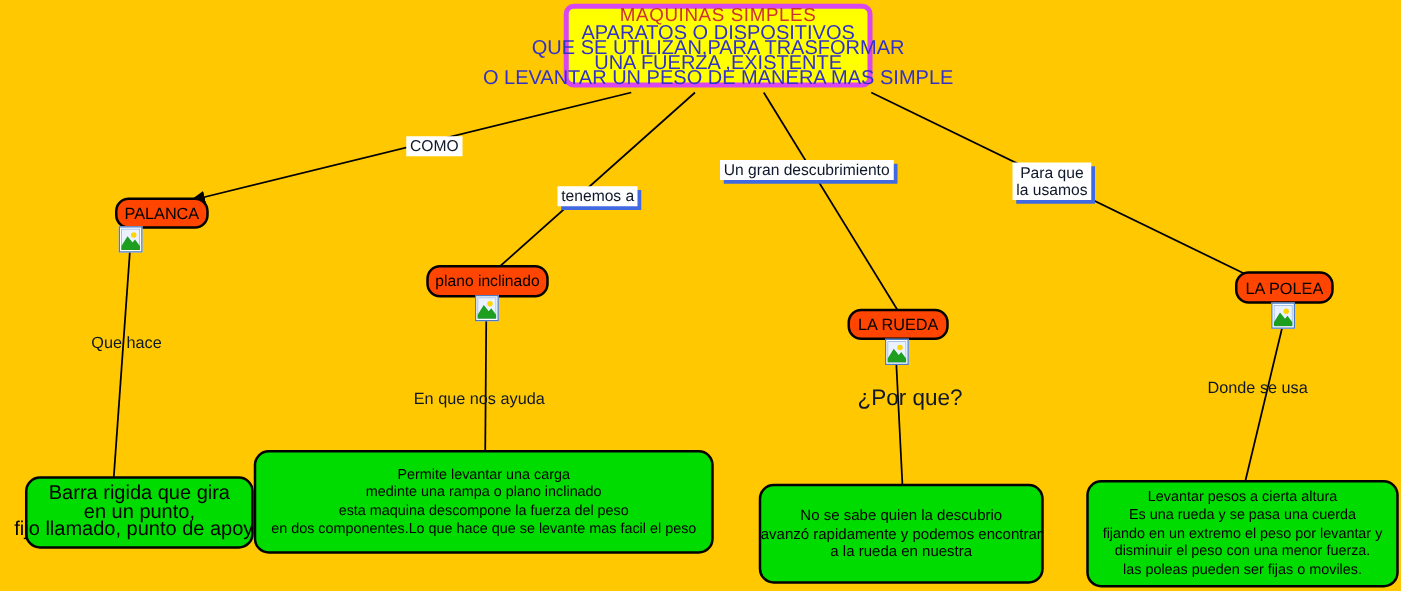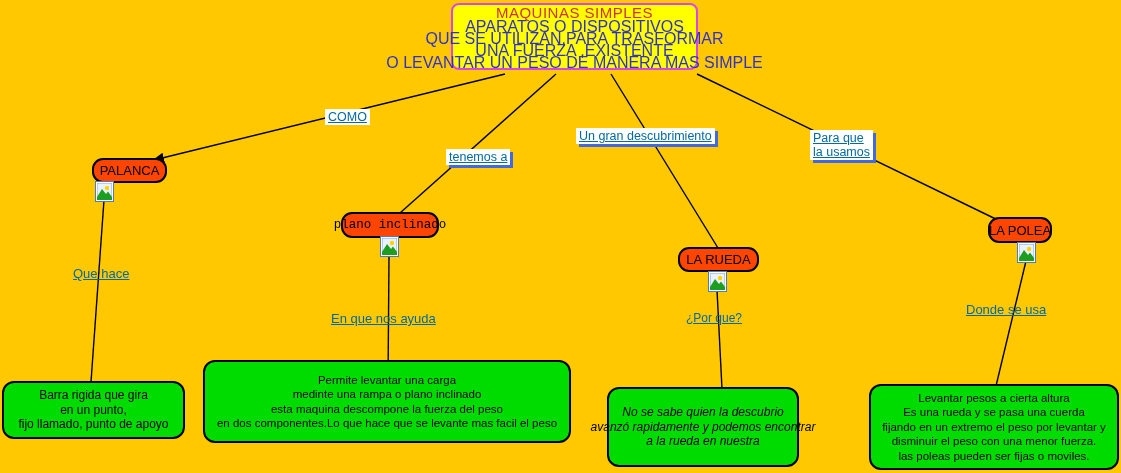--- a/index.html
+++ b/index.html
@@ -13,7 +13,7 @@
   
   .root-node{
     left:451px;top:3px;width:247px;height:67px;
-    background:#FFFF00;border:2px solid #d946ef;border-radius:8px;
+    background:#FFFF00;border:4px solid #d946ef;border-radius:8px;
     display:flex;flex-direction:column;align-items:center;justify-content:center;
     text-align:center;padding:1px 2px;
   }

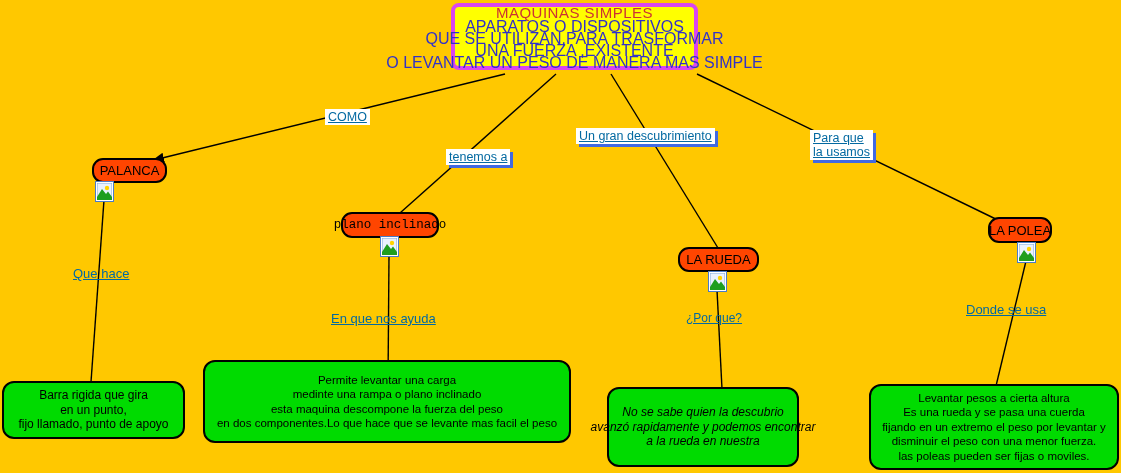--- a/index.html
+++ b/index.html
@@ -37,7 +37,7 @@
   .i-rueda{left:708px;top:271px;}
   .i-polea{left:1017px;top:242px;}
   
-  .lbl{font-size:12.5px;color:#0369a1;white-space:nowrap;line-height:14px;text-decoration:underline;}
+  .lbl{font-size:12.5px;color:#0f172a;white-space:nowrap;text-align:center;line-height:14px;}
   .boxed{background:#FFFFFF;padding:1px 3px;}
   .shadowed{box-shadow:3px 3px 0 #4169E1;}
   .l-como{left:325px;top:109px;}

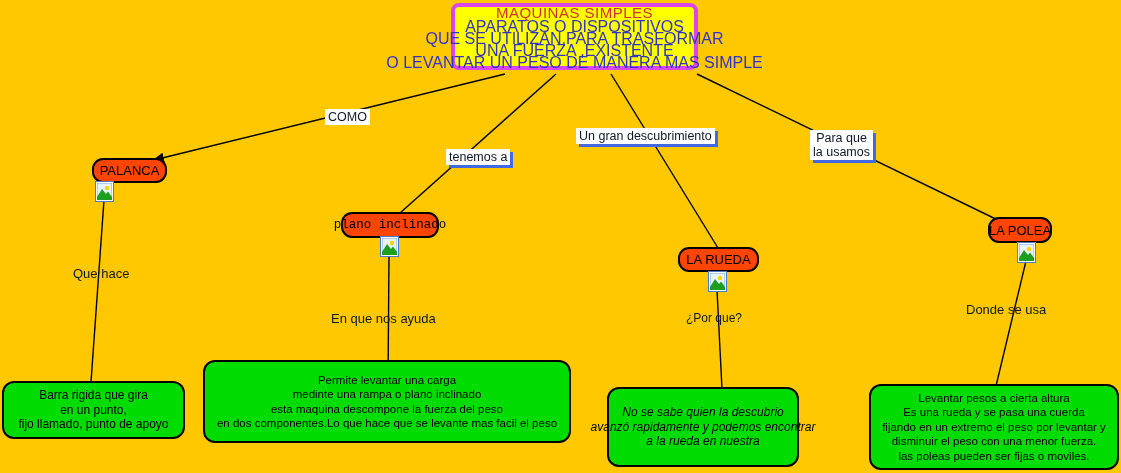--- a/index.html
+++ b/index.html
@@ -26,7 +26,7 @@
     color:#000;font-size:13px;white-space:nowrap;
   }
   .t-palanca{left:67px;top:158px;width:75px;height:25px;margin-left:25px;}
-  .t-plano{left:341px;top:212px;width:98px;height:26px;font-size:12.5px;font-family:Liberation Mono, monospace;}
+  .t-plano{left:341px;top:212px;width:98px;height:26px;font-size:12.5px;}
   .t-rueda{left:678px;top:247px;width:81px;height:25px;text-align:center;}
   .t-polea{left:988px;top:217px;width:64px;height:26px;}
   

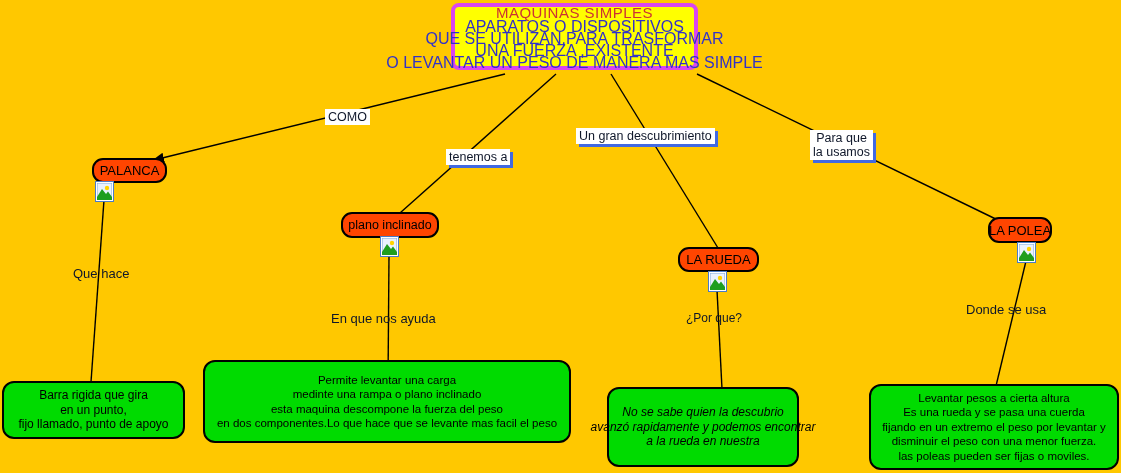--- a/index.html
+++ b/index.html
@@ -28,7 +28,7 @@
   .t-palanca{left:67px;top:158px;width:75px;height:25px;margin-left:25px;}
   .t-plano{left:341px;top:212px;width:98px;height:26px;font-size:12.5px;}
   .t-rueda{left:678px;top:247px;width:81px;height:25px;text-align:center;}
-  .t-polea{left:988px;top:217px;width:64px;height:26px;}
+  .t-polea{left:988px;top:217px;width:79px;height:26px;}
   
   .img-icon{width:19px;height:21px;background:#fff;border:1px solid #4A7BC8;
     display:flex;align-items:center;justify-content:center;cursor:pointer;}

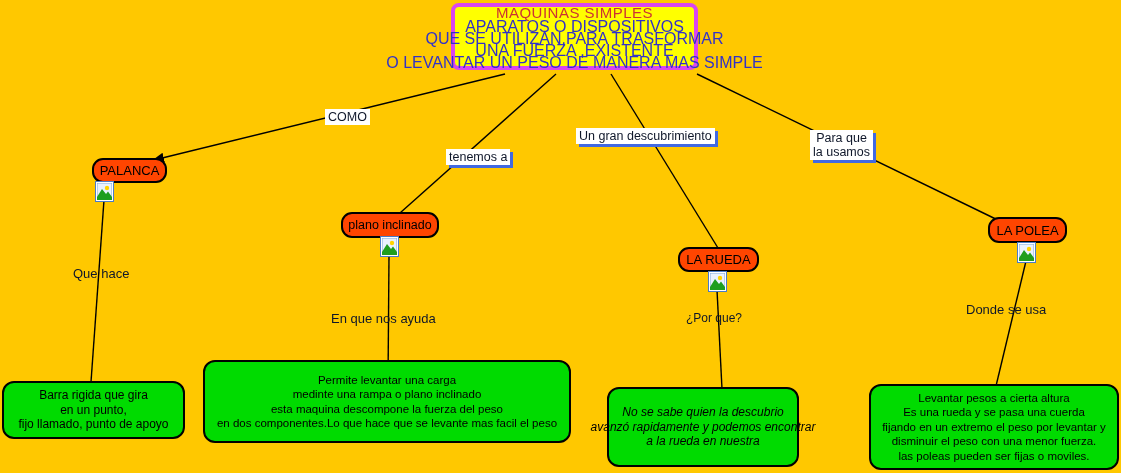--- a/index.html
+++ b/index.html
@@ -46,7 +46,7 @@
   .l-paraque{left:810px;top:130px;}
   .l-quehace{left:73px;top:239px;font-size:13px;margin-top:28px;}
   .l-enque{left:331px;top:312px;font-size:13px;}
-  .l-porque{left:686px;top:311px;font-size:12px;}
+  .l-porque{left:686px;top:311px;font-size:18px;}
   .l-donde{left:966px;top:303px;font-size:13px;}
   
   .desc{

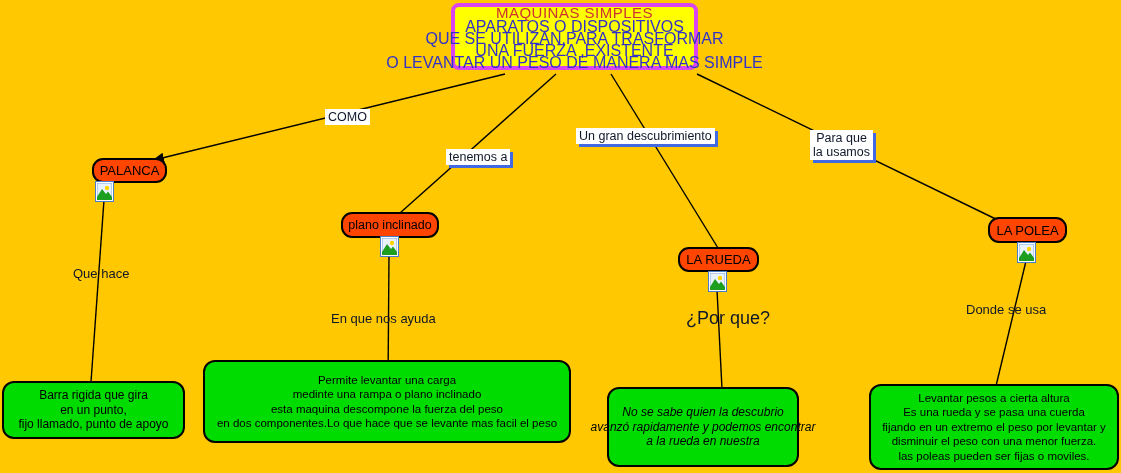--- a/index.html
+++ b/index.html
@@ -55,7 +55,7 @@
     text-align:center;color:#000;font-size:11.5px;line-height:14.5px;
   }
   .desc div{white-space:nowrap;}
-  .d-palanca{left:2px;top:381px;width:183px;height:58px;font-size:12px;}
+  .d-palanca{left:20px;top:381px;width:183px;height:58px;font-size:16px;}
   .d-plano{left:203px;top:360px;width:368px;height:83px;}
   .d-rueda{left:607px;top:387px;width:192px;height:80px;font-size:12px;font-style:italic;}
   .d-polea{left:869px;top:384px;width:250px;height:86px;}

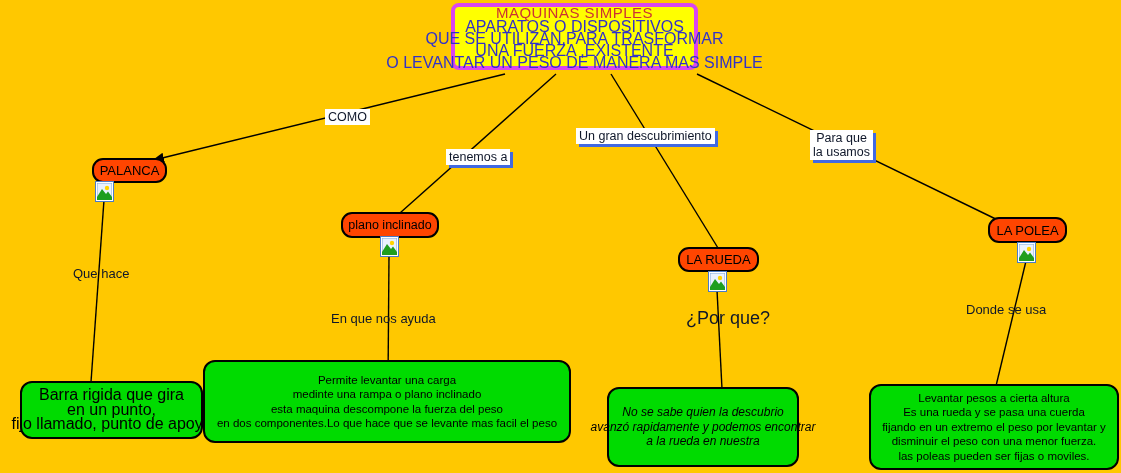--- a/index.html
+++ b/index.html
@@ -57,7 +57,7 @@
   .desc div{white-space:nowrap;}
   .d-palanca{left:20px;top:381px;width:183px;height:58px;font-size:16px;}
   .d-plano{left:203px;top:360px;width:368px;height:83px;}
-  .d-rueda{left:607px;top:387px;width:192px;height:80px;font-size:12px;font-style:italic;}
+  .d-rueda{left:607px;top:387px;width:228px;height:80px;font-size:12px;}
   .d-polea{left:869px;top:384px;width:250px;height:86px;}
 </style>
 </head>

